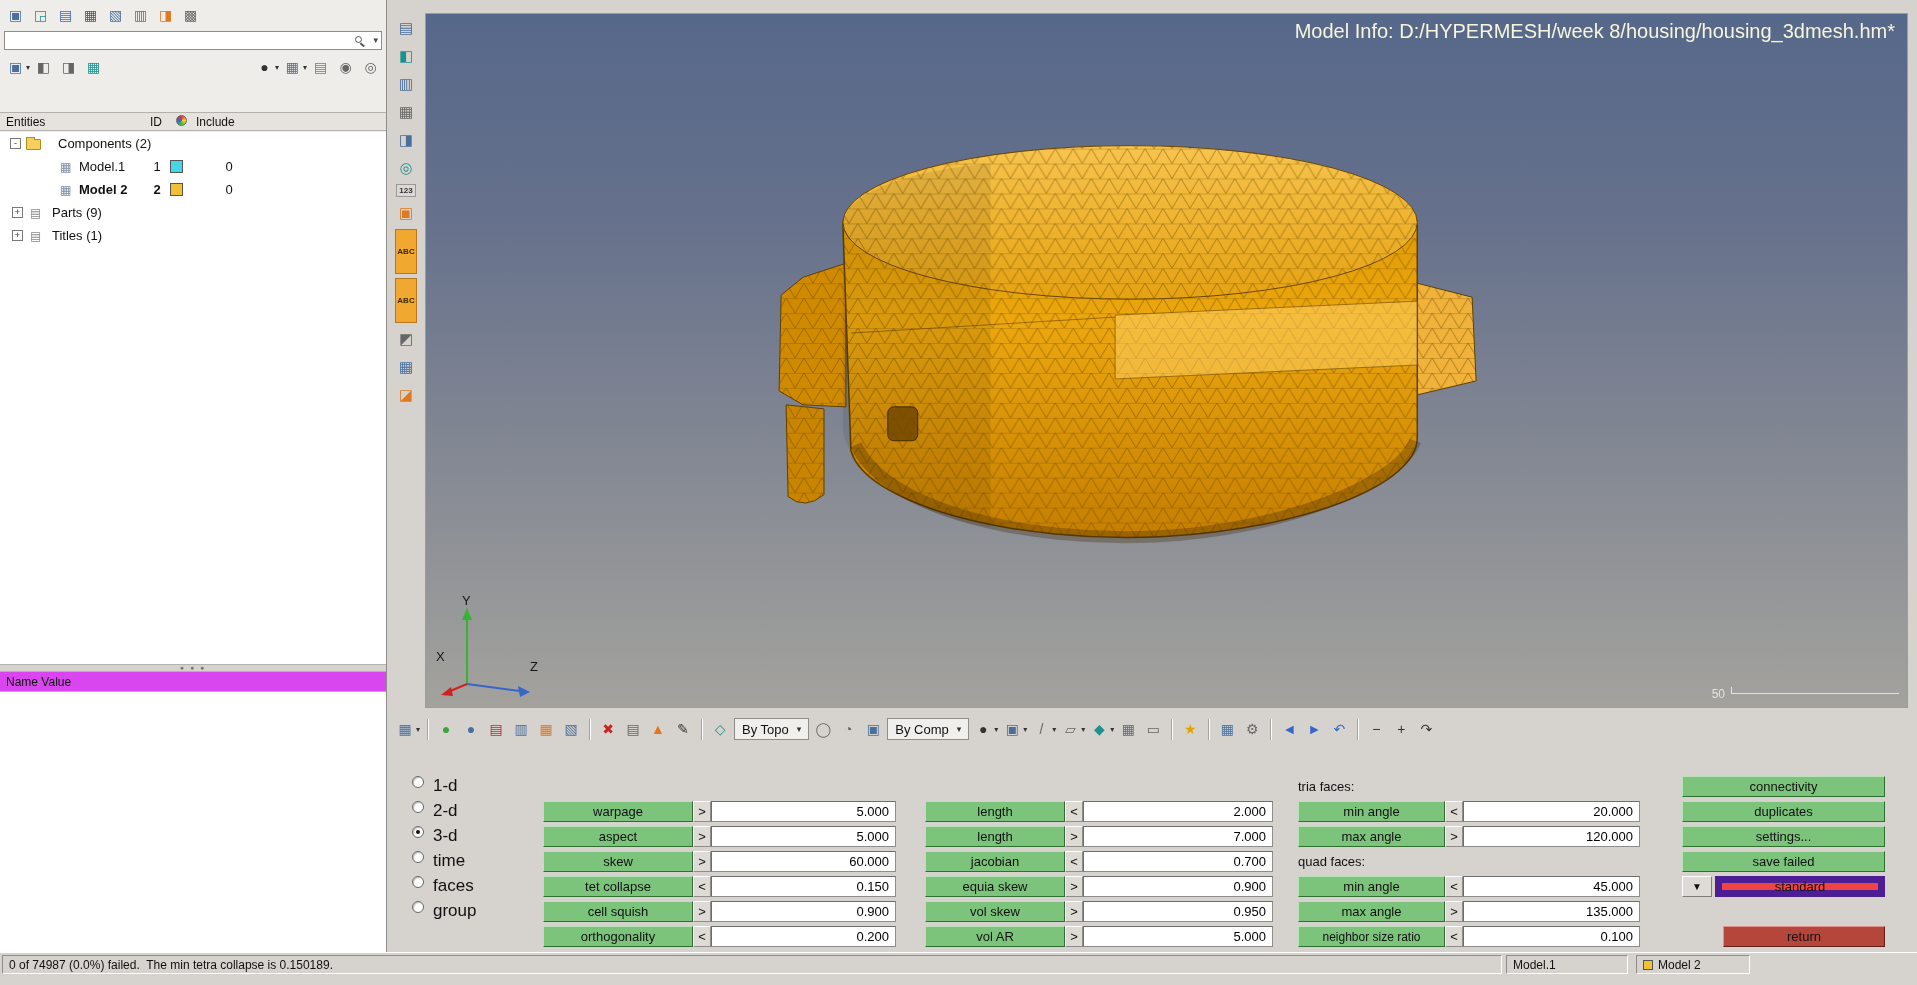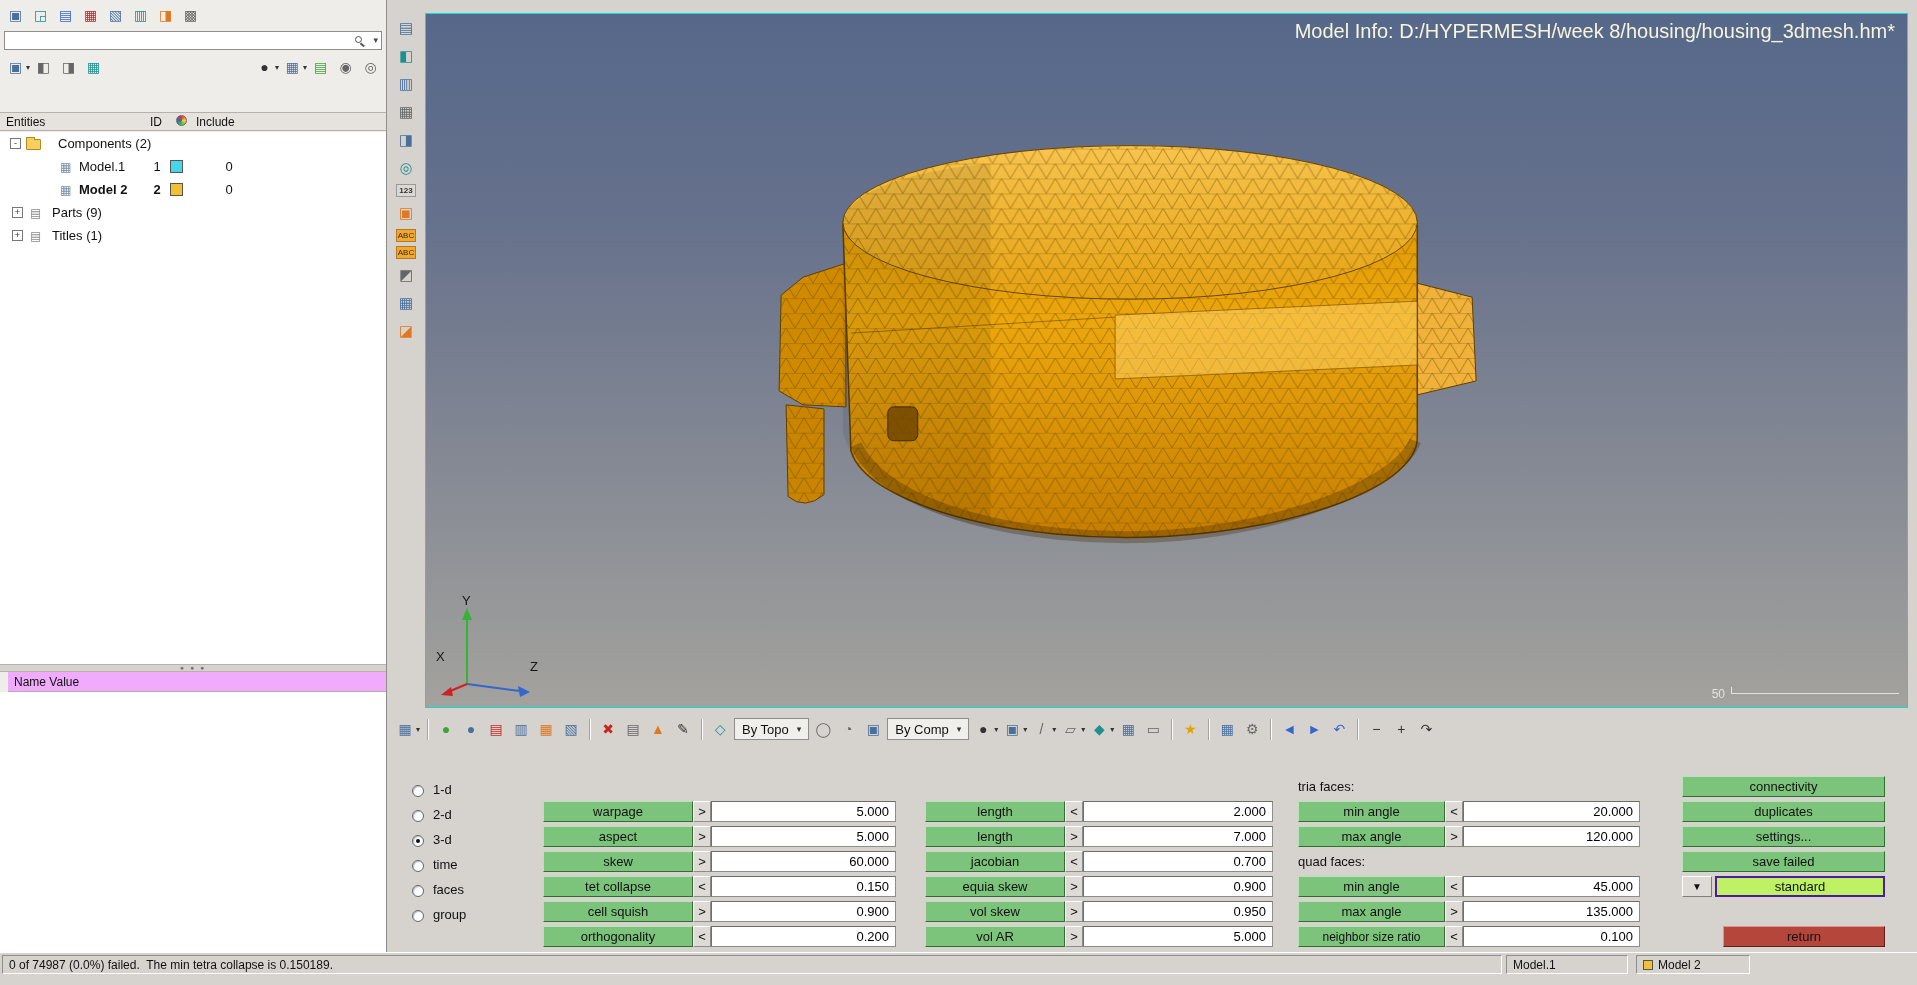--- a/index.html
+++ b/index.html
@@ -48,7 +48,7 @@
 .main{position:absolute;left:388px;top:0;width:1529px;height:962px}
 .vstrip{position:absolute;left:0;top:12px;width:36px;display:flex;flex-direction:column;align-items:center;gap:4px;padding-top:4px}
 .vstrip .ic{width:24px;height:24px;font-size:15px}
-.abc{font-size:8px;font-weight:normal;color:#402800;background:#f0a830;border:1px solid #b87820;padding:1px 1px}
+.abc{font-size:8px;font-weight:bold;color:#402800;background:#f0a830;border:1px solid #b87820;padding:17px 1px}
 .num{font-size:8px;font-weight:bold;color:#333;background:#dcd9d4;border:1px solid #999;padding:1px 2px}
 .viewport{position:absolute;left:37px;top:13px;width:1483px;height:695px;border:1px solid #00dede;background:linear-gradient(180deg,#56688a 0%,#66718c 30%,#828793 62%,#a3a29d 100%)}
 .scene{position:absolute;inset:0;width:100%;height:100%}

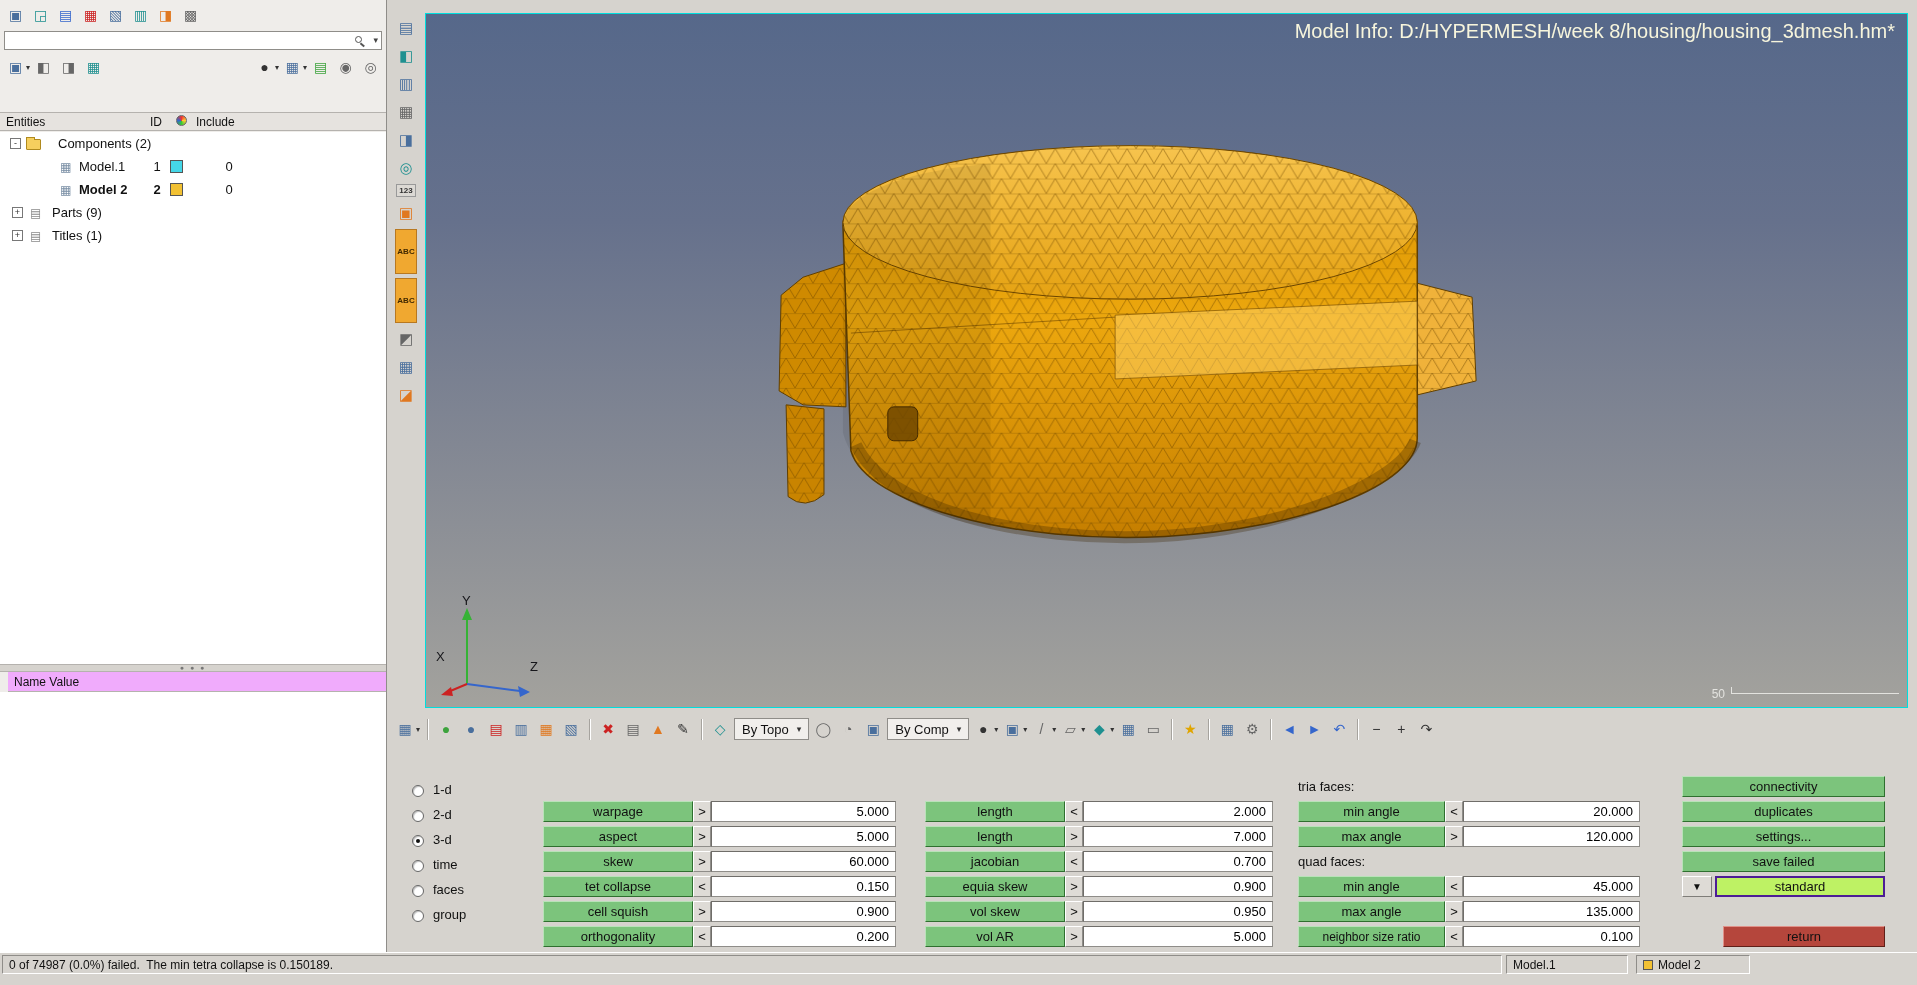--- a/index.html
+++ b/index.html
@@ -41,7 +41,7 @@
 .incl{width:18px;text-align:center}
 .bold{font-weight:bold}
 .splitter{position:absolute;top:664px;left:0;right:0;height:8px;background:#d6d3ce;border-top:1px solid #b5b2ae;border-bottom:1px solid #b5b2ae;text-align:center;font-size:7px;line-height:5px;color:#777;letter-spacing:2px}
-.nv-header{position:absolute;top:672px;left:8px;right:0;height:20px;background:#f0abfc;border-bottom:1px solid #b5b2ae;padding:3px 6px;font-size:12px}
+.nv-header{position:absolute;top:672px;left:0;right:0;height:20px;background:#d946ef;border-bottom:1px solid #b5b2ae;padding:3px 6px;font-size:12px}
 .nv-body{position:absolute;top:692px;left:0;right:0;bottom:0;background:#fff}
 
 

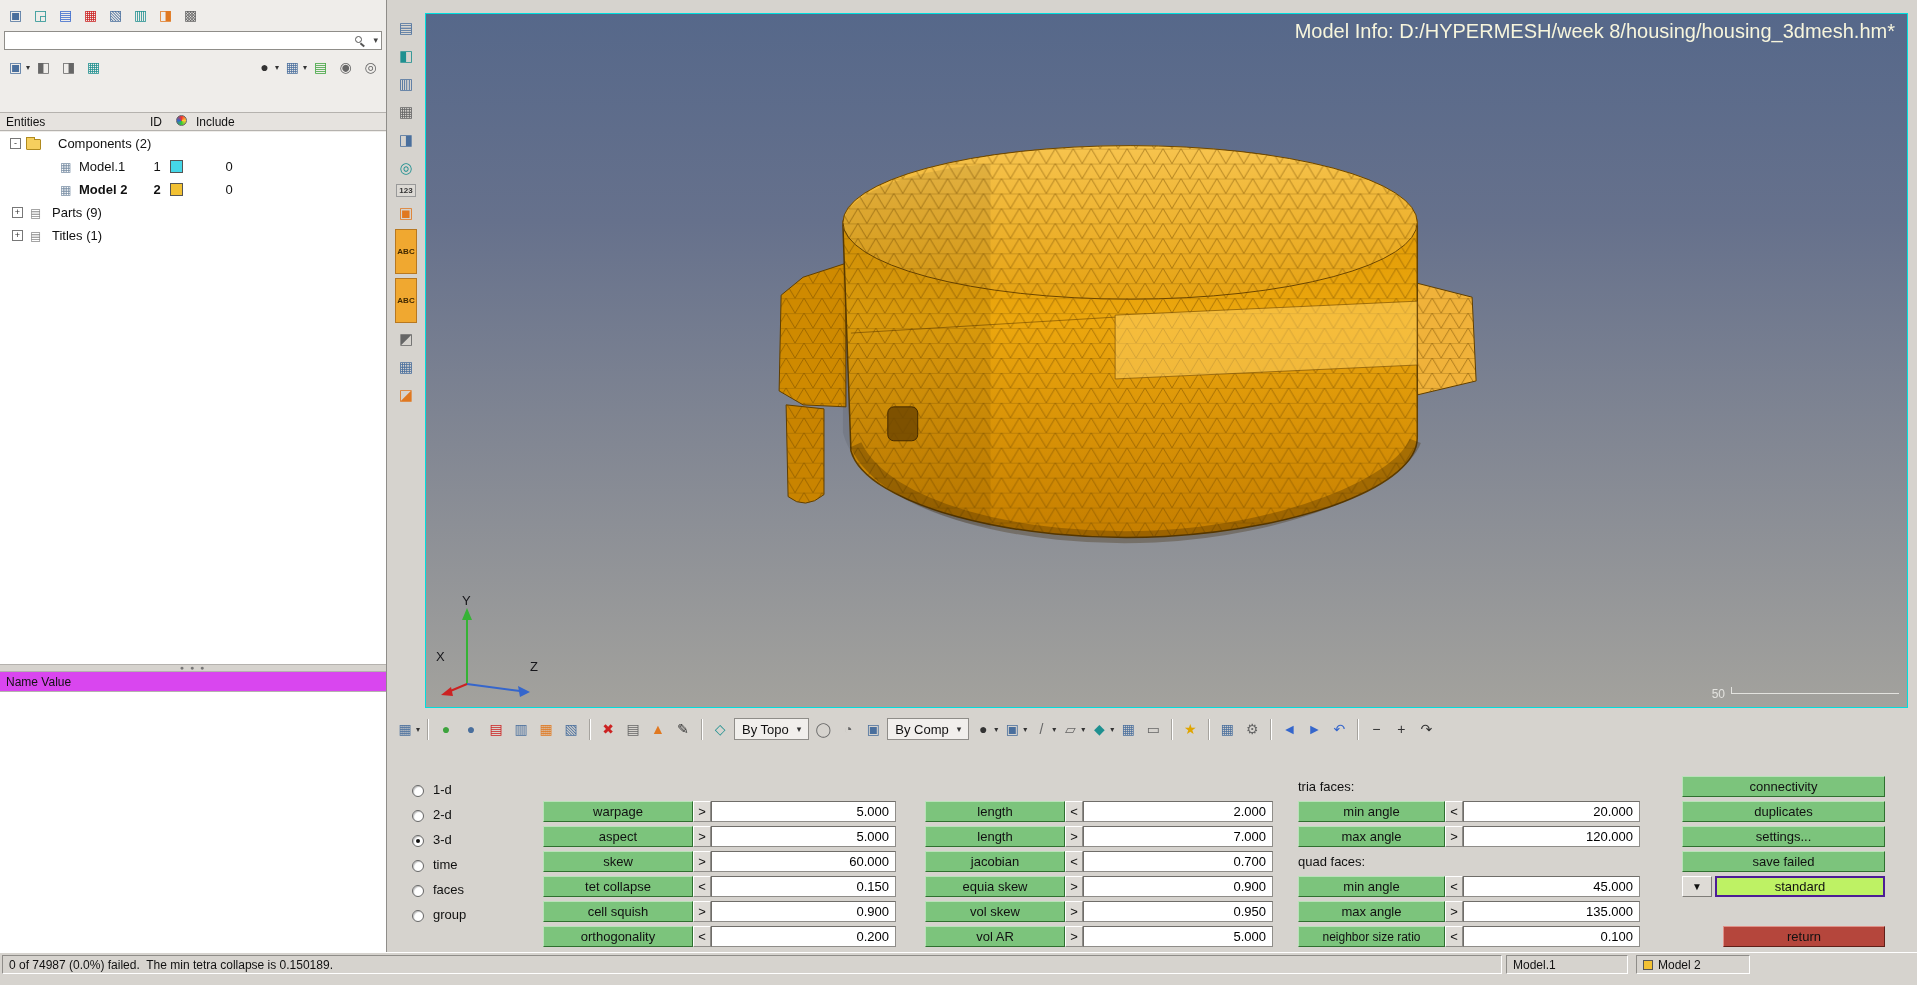--- a/index.html
+++ b/index.html
@@ -72,7 +72,7 @@
 .gc1{grid-column:1}.gc2{grid-column:2}.gc3{grid-column:3}.gc4{grid-column:4}.gc6{grid-column:6}
 .gc7{grid-column:7}.gc8{grid-column:8}.gc10{grid-column:10}.gc11{grid-column:11}.gc12{grid-column:12}.gc14{grid-column:14}
 .gr1{grid-row:1}.gr2{grid-row:2}.gr3{grid-row:3}.gr4{grid-row:4}.gr5{grid-row:5}.gr6{grid-row:6}.gr7{grid-row:7}
-.mode{display:flex;align-items:flex-end;gap:9px;font-size:13px}
+.mode{display:flex;align-items:flex-start;gap:9px;font-size:17px}
 .radio{width:12px;height:12px;border-radius:50%;background:#fff;border:1px solid #666;box-shadow:inset 1px 1px 1px rgba(0,0,0,.25);position:relative;flex:0 0 auto}
 .radio.on::after{content:"";position:absolute;left:3px;top:3px;width:4px;height:4px;border-radius:50%;background:#111}
 .qbtn{background:#7cc47c;border:1px solid #2f6f2f;border-top-color:#b9e2b9;border-left-color:#b9e2b9;display:flex;align-items:center;justify-content:center;cursor:pointer;white-space:nowrap;overflow:hidden;font-size:13px}

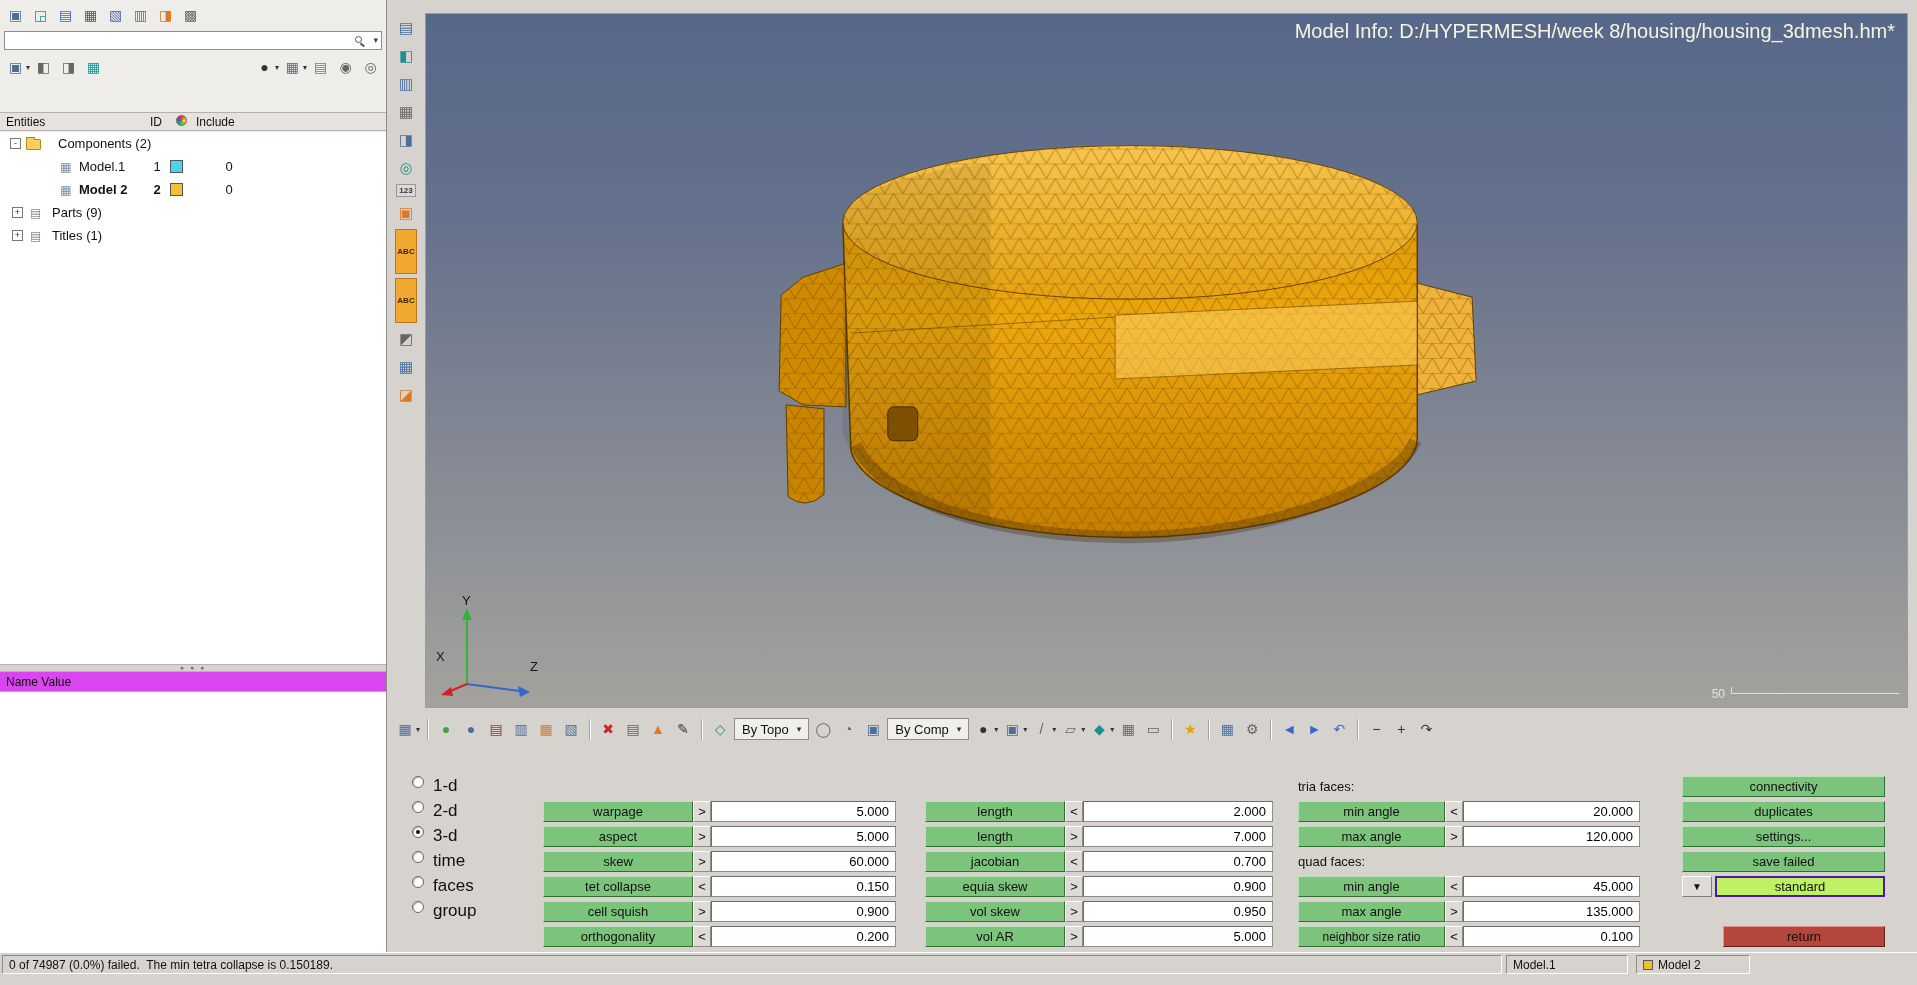--- a/index.html
+++ b/index.html
@@ -81,7 +81,7 @@
 .seclab{grid-column:10 / span 3;display:flex;align-items:center;font-size:13px}
 .std-row{display:flex;gap:3px}
 .std-dd{width:30px;background:#dedbd6;border:1px solid #fff;border-right-color:#7f7d79;border-bottom-color:#7f7d79;display:flex;align-items:center;justify-content:center;font-size:10px;cursor:pointer}
-.std-box{flex:1;background:#bef264;border:2px solid #4c1d95;display:flex;align-items:center;justify-content:center;cursor:pointer}
+.std-box{flex:1;background:#ef4444;border:7px solid #4c1d95;display:flex;align-items:center;justify-content:center;cursor:pointer}
 .return-btn{grid-column:14;grid-row:7;margin-left:41px;background:#b5463c;border:1px solid #5f1f18;border-top-color:#e09189;border-left-color:#e09189;display:flex;align-items:center;justify-content:center;cursor:pointer;font-size:13px}
 
 

